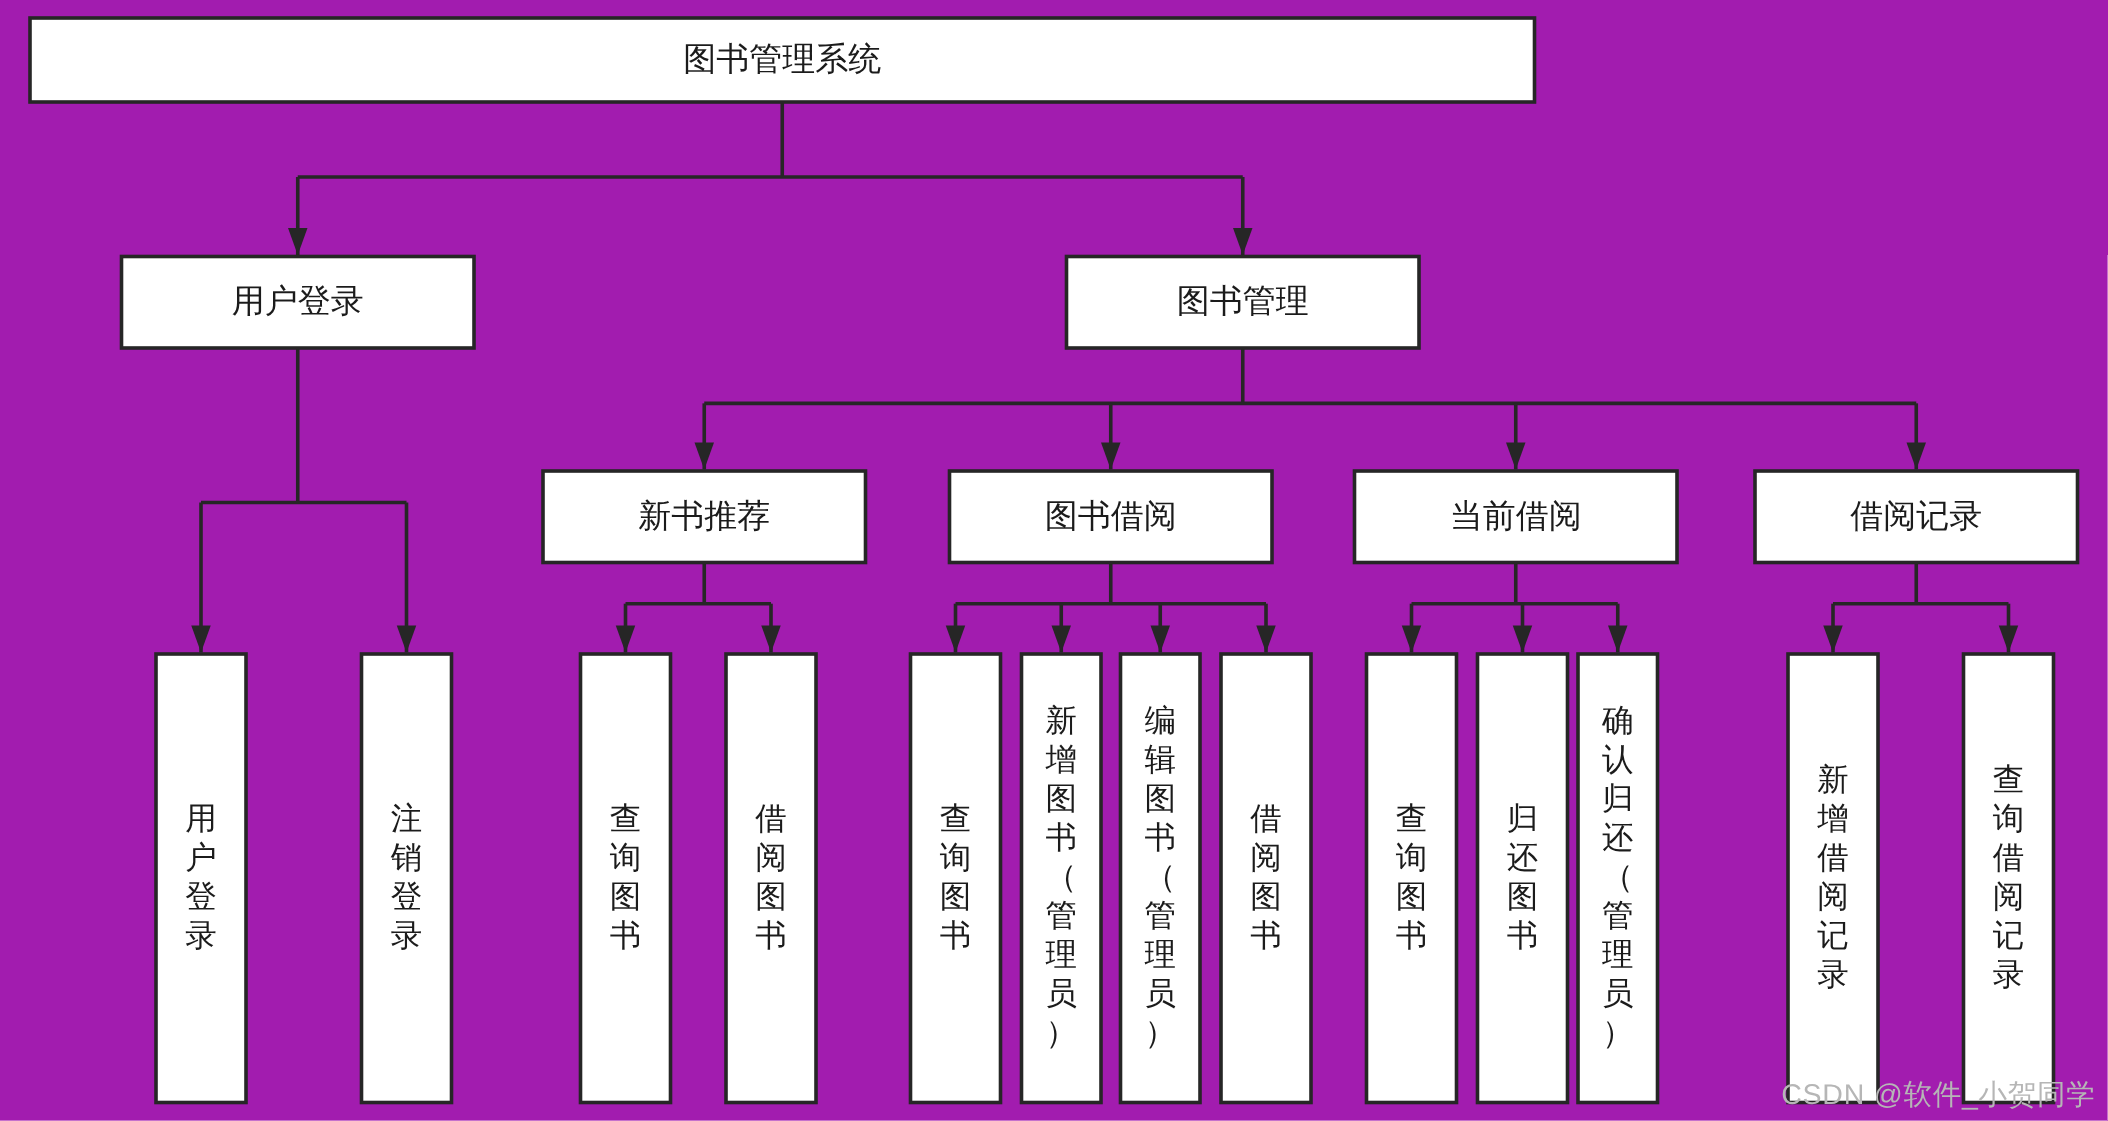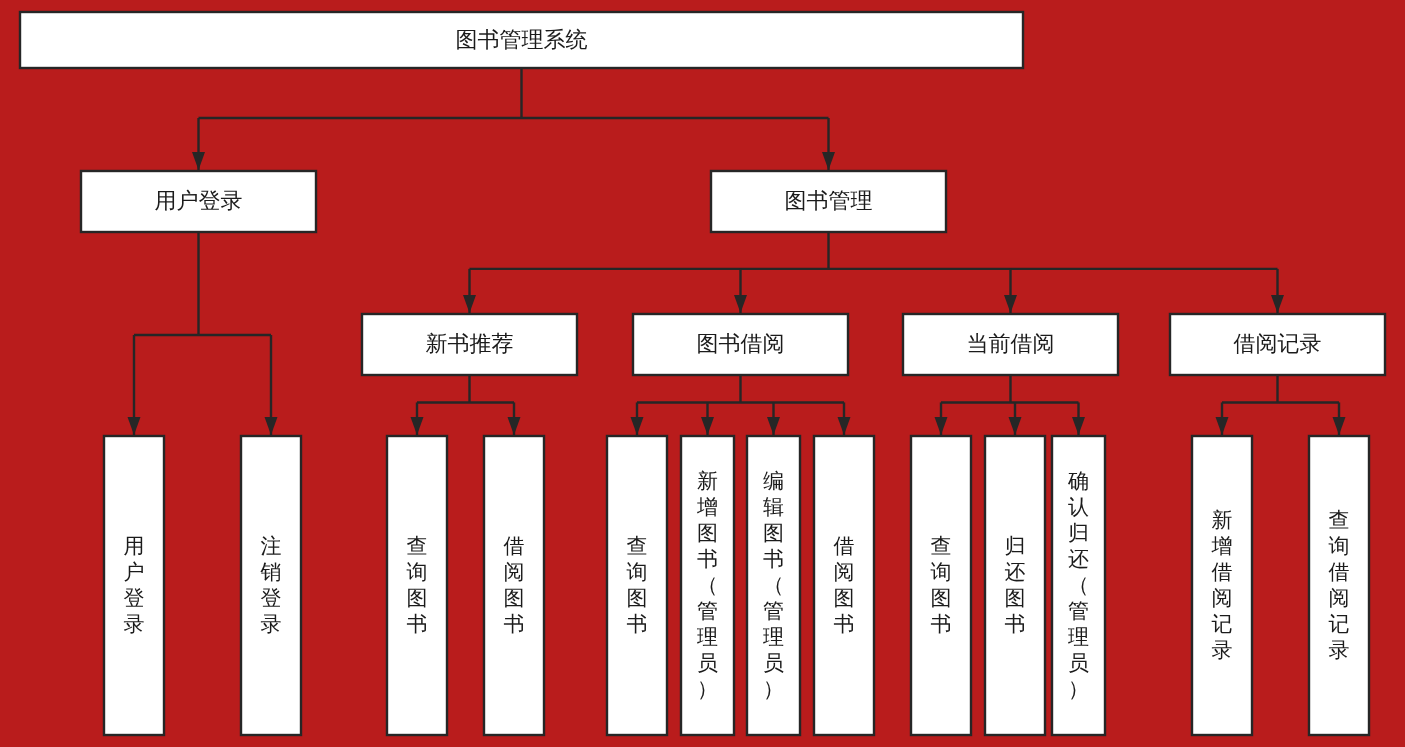--- a/index.html
+++ b/index.html
@@ -18,7 +18,7 @@
     position: relative;
     width: 1405px;
     height: 747px;
-    background: #b91c1c;
+    background: #a21caf;
   }
   svg.diagram-canvas {
     position: absolute;

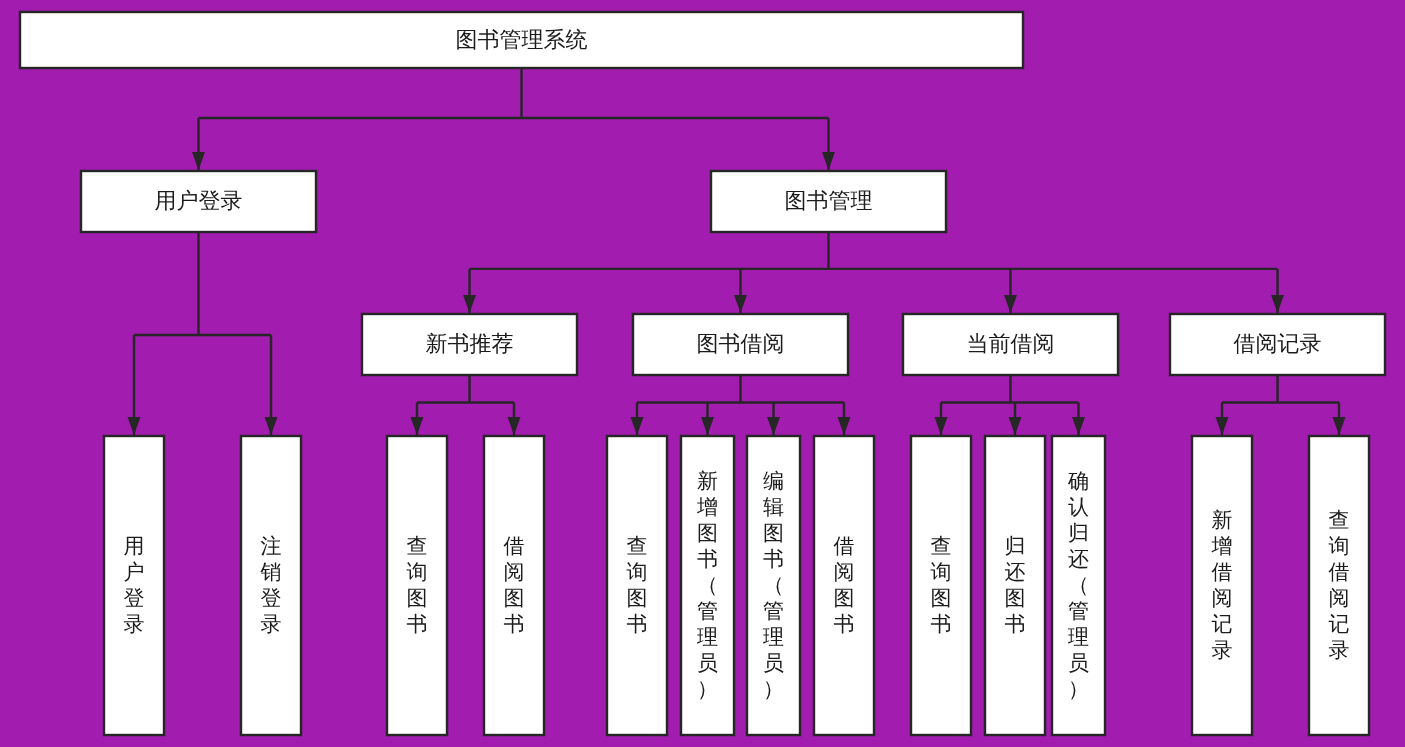--- a/index.html
+++ b/index.html
@@ -214,6 +214,7 @@
         </g>
       </g>
   </svg>
+  <div class="watermark-text">CSDN @软件_小贺同学</div>
 </div>
 
 </body></html>

